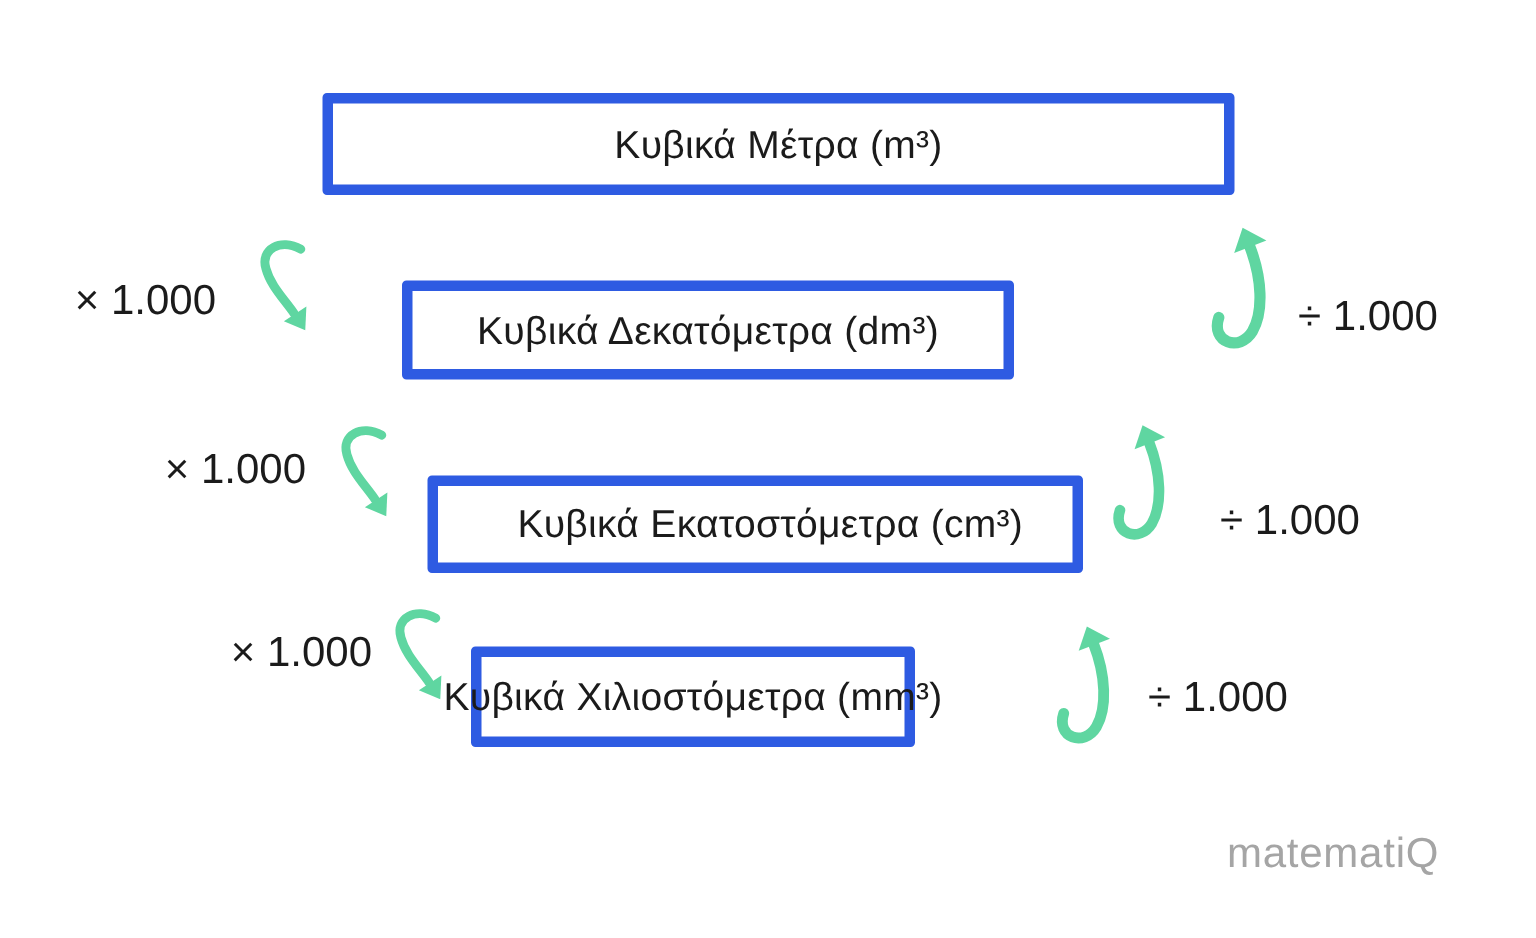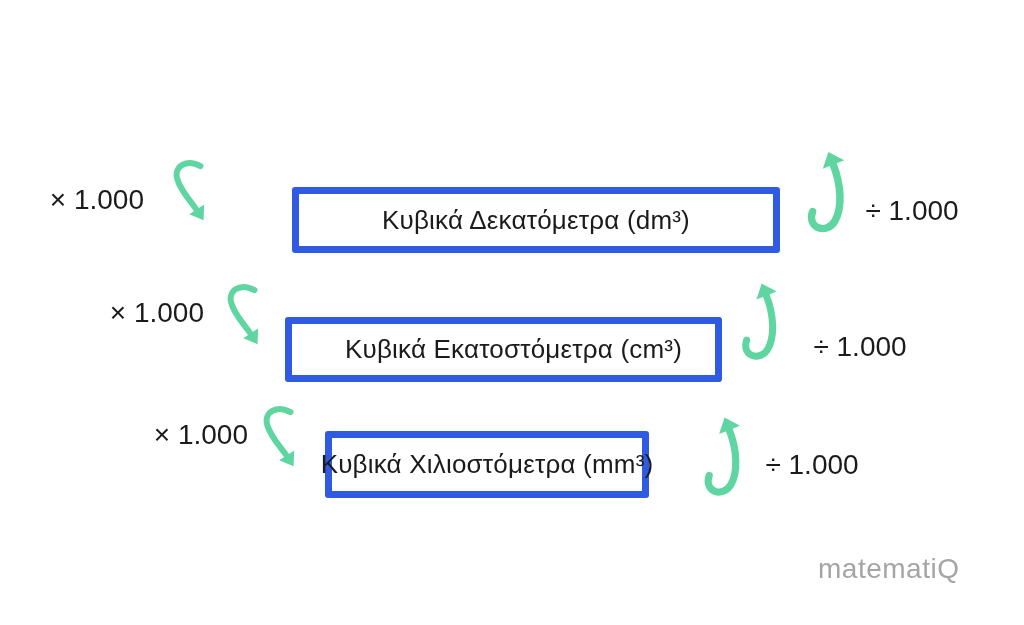--- a/index.html
+++ b/index.html
@@ -66,6 +66,9 @@
 
 <div class="canvas">
 
+  <div class="unit-box" style="left:215px; top:62px; width:608px; height:68px;">
+    <span>Κυβικά Μέτρα (m³)</span>
+  </div>
 
   <div class="unit-box" style="left:268px; top:187px; width:488px; height:66px;margin-left:24px;">
     <span>Κυβικά Δεκατόμετρα (dm³)</span>

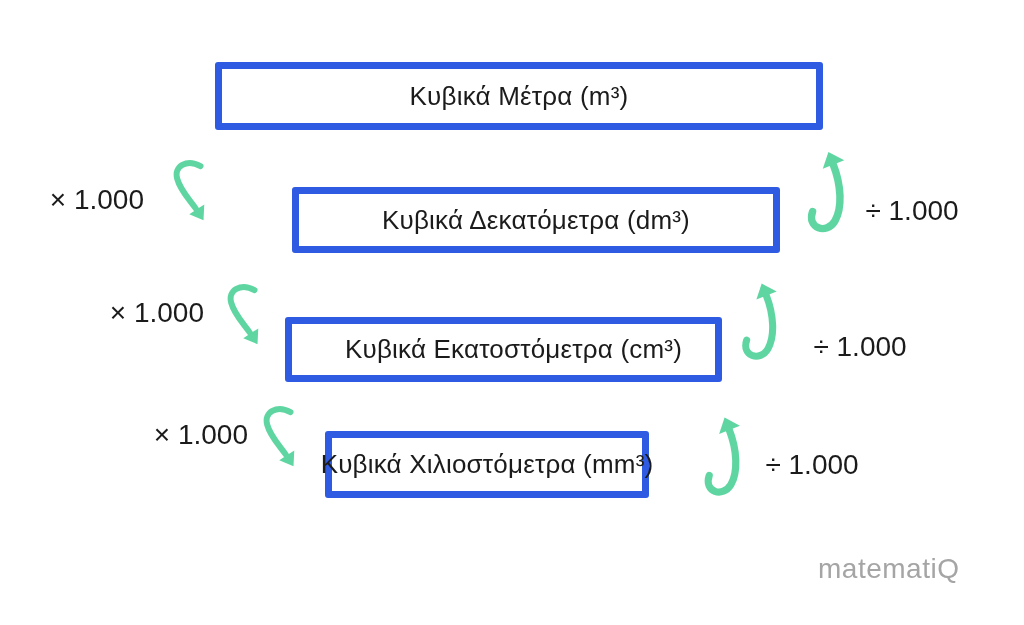--- a/index.html
+++ b/index.html
@@ -70,7 +70,7 @@
     <span>Κυβικά Μέτρα (m³)</span>
   </div>
 
-  <div class="unit-box" style="left:268px; top:187px; width:488px; height:66px;margin-left:24px;">
+  <div class="unit-box" style="left:268px; top:187px; width:408px; height:66px;">
     <span>Κυβικά Δεκατόμετρα (dm³)</span>
   </div>
 

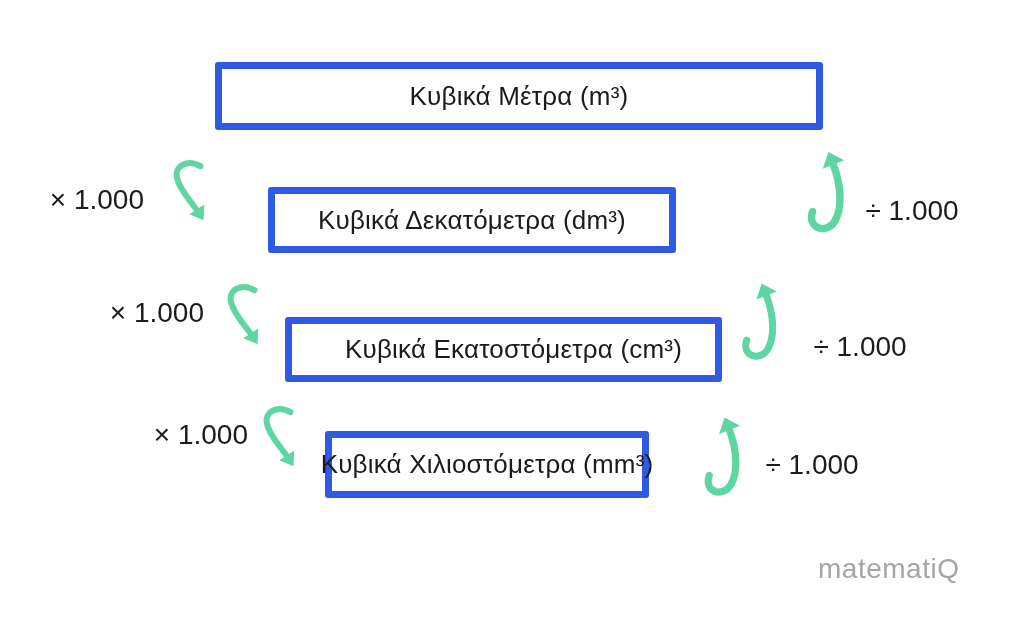--- a/index.html
+++ b/index.html
@@ -78,7 +78,7 @@
     <span>Κυβικά Εκατοστόμετρα (cm³)</span>
   </div>
 
-  <div class="unit-box" style="left:325px; top:431px; width:324px; height:67px;">
+  <div class="unit-box" style="left:314px; top:431px; width:296px; height:67px;">
     <span>Κυβικά Χιλιοστόμετρα (mm³)</span>
   </div>
 

